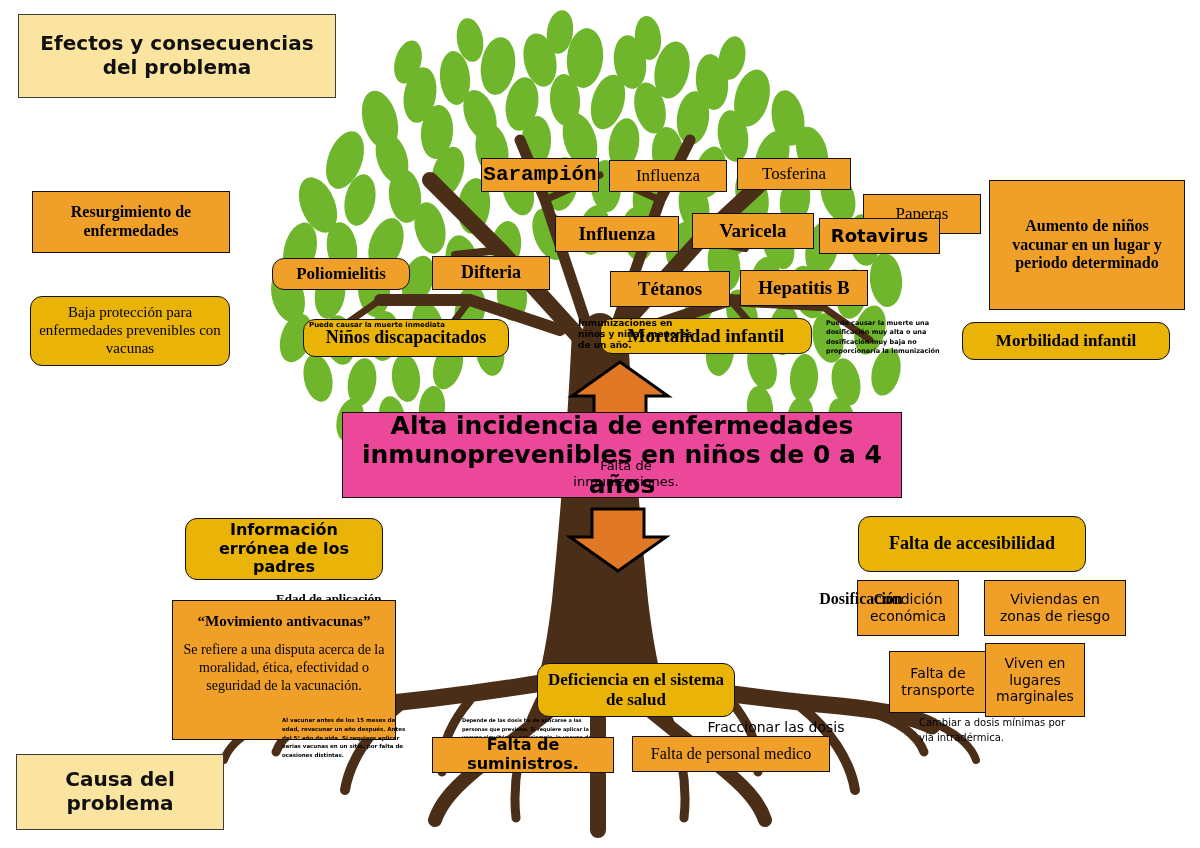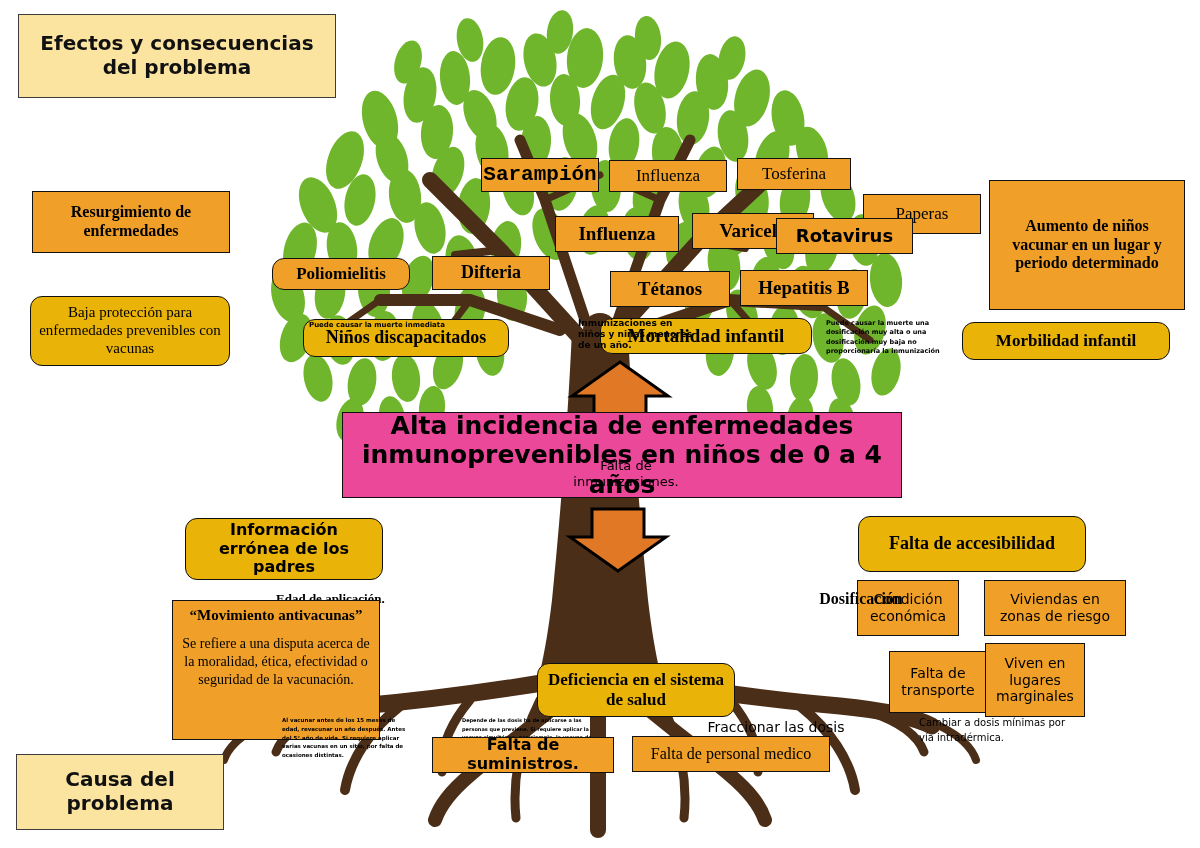--- a/index.html
+++ b/index.html
@@ -226,7 +226,7 @@
 
   <div class="box orange serif-b" style="left:692px;top:213px;width:122px;height:36px;font-size:19px;">Varicela</div>
 
-  <div class="box orange sans-b" style="left:776px;top:218px;width:137px;height:36px;font-size:18px;">Rotavirus</div>
+  <div class="box orange sans-b" style="left:819px;top:218px;width:121px;height:36px;font-size:18px;">Rotavirus</div>
 
   <div class="box orange serif-b" style="left:272px;top:258px;width:138px;height:32px;font-size:17px;border-radius:12px;">Poliomielitis</div>
 

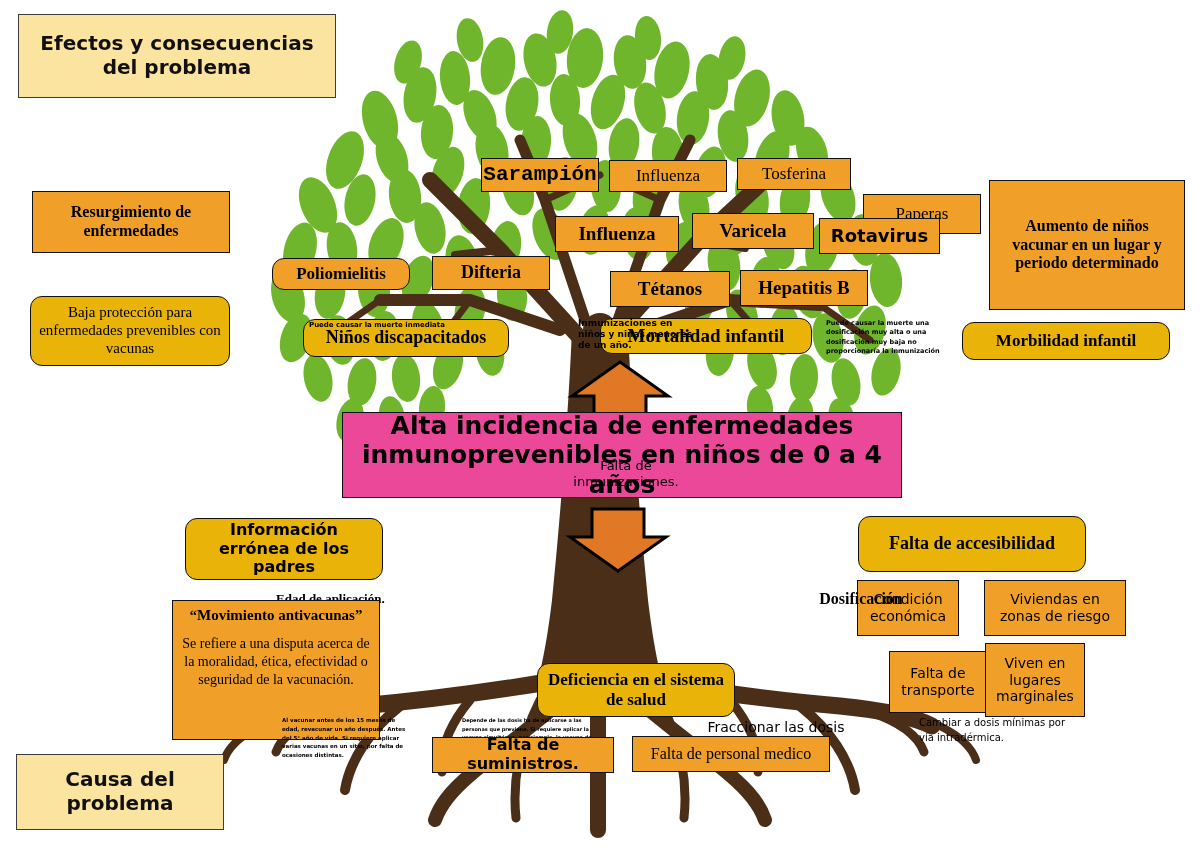--- a/index.html
+++ b/index.html
@@ -254,8 +254,8 @@
 
   <div class="note serif-b" style="left:276px;top:591px;width:160px;font-size:13px;text-align:left;">Edad de aplicación.</div>
 
-  <div class="box orange serif" style="left:172px;top:600px;width:208px;height:140px;font-size:14px;
-              display:block;padding:6px 8px;">
+  <div class="box orange serif" style="left:172px;top:600px;width:224px;height:140px;font-size:14px;
+              display:block;padding:12px 8px;">
     <div class="serif-b" style="font-size:15px;margin-bottom:10px;">“Movimiento antivacunas”</div>
     <div class="serif" style="font-size:14px;line-height:1.3;">Se refiere a una disputa acerca de la moralidad, ética, efectividad o seguridad de la vacunación.</div>
   </div>

